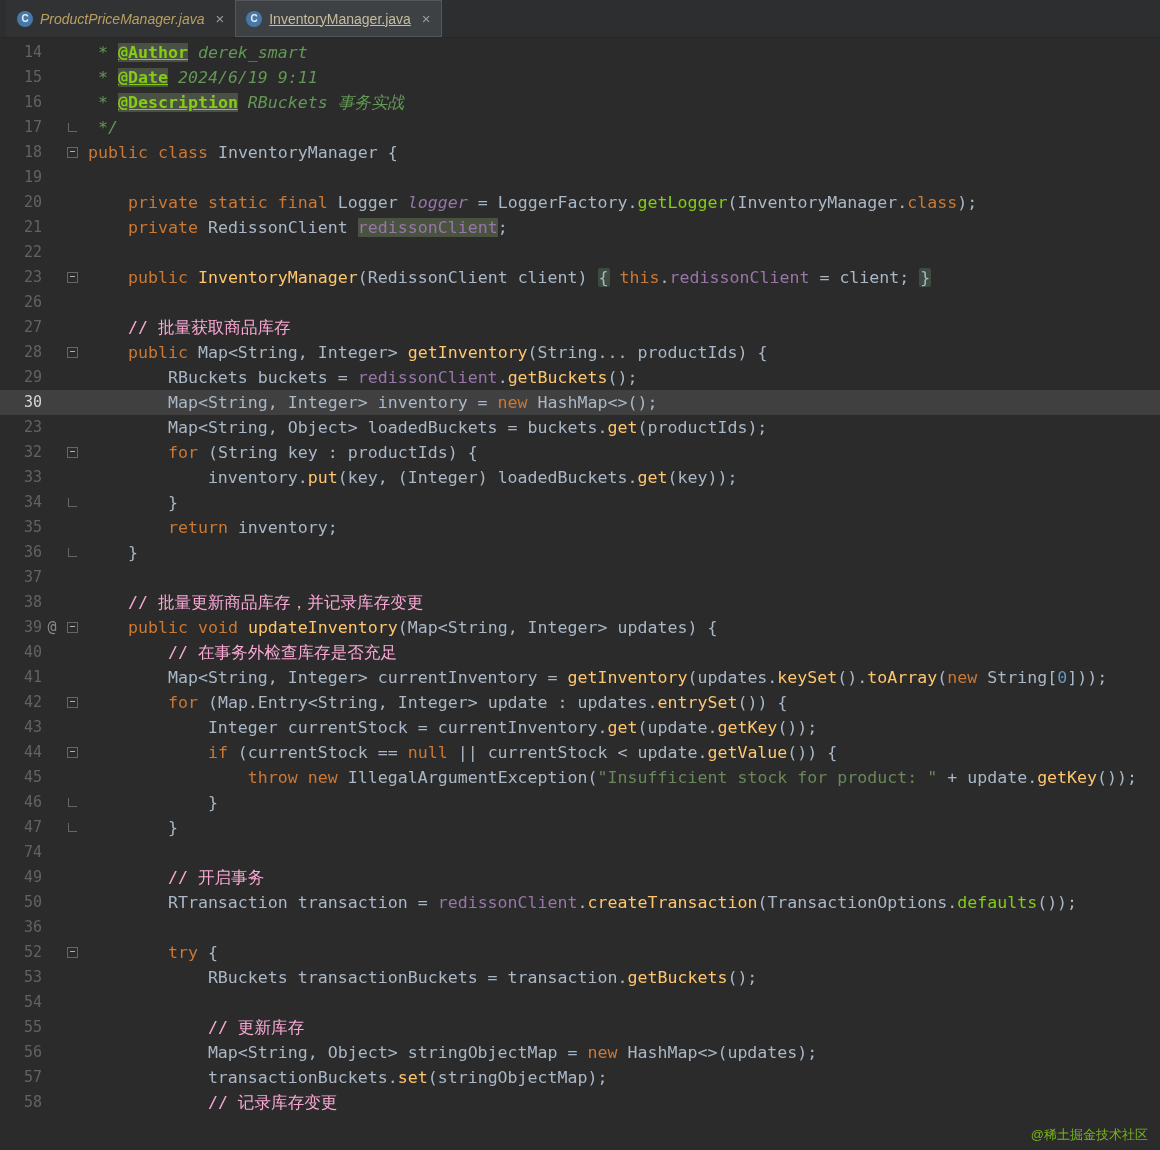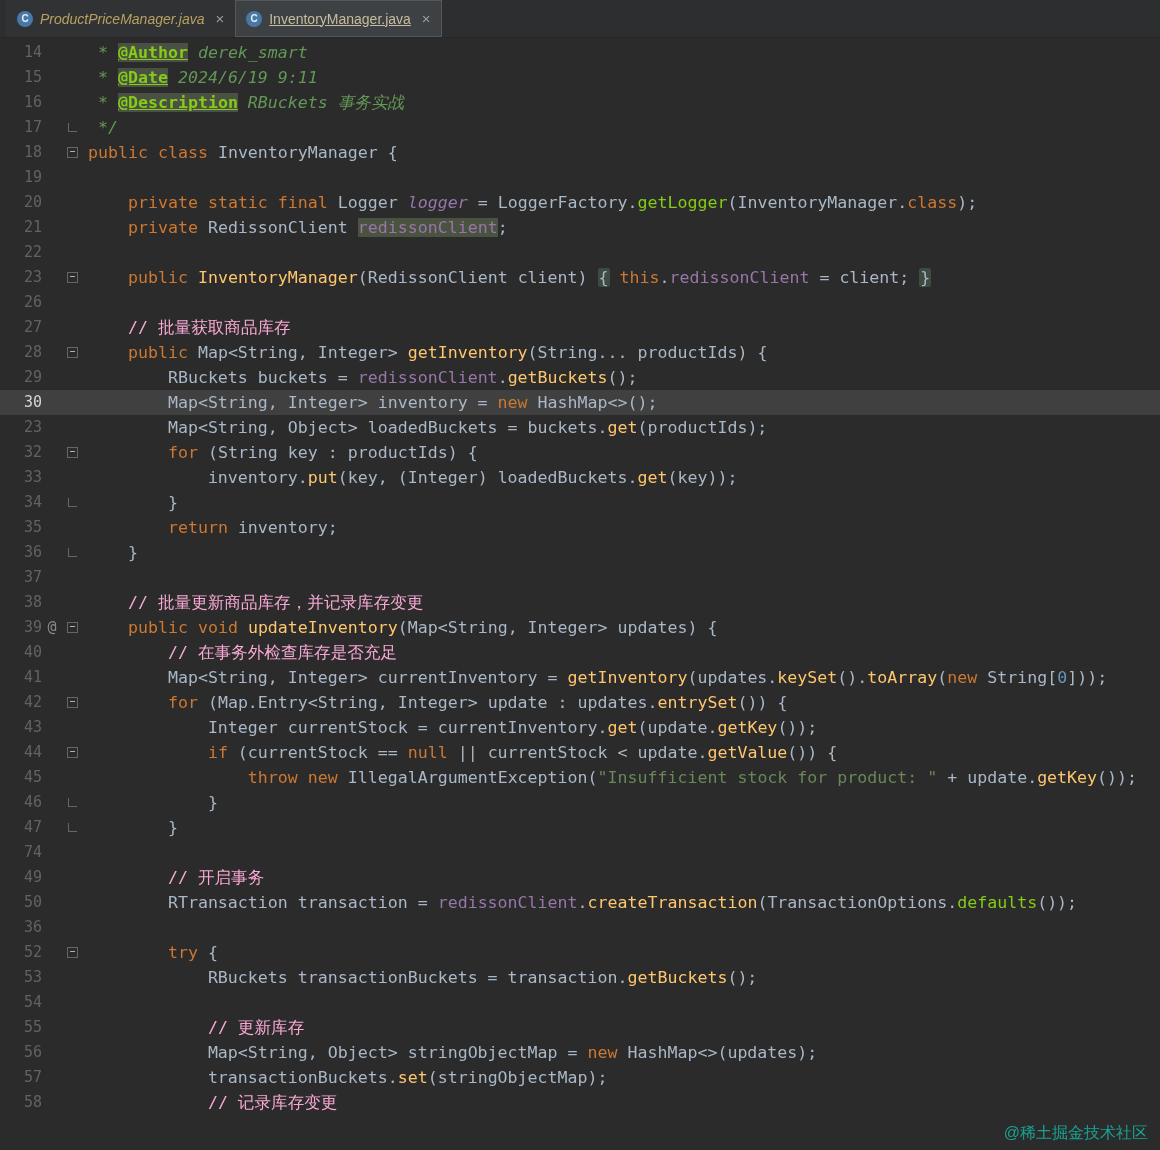--- a/index.html
+++ b/index.html
@@ -58,8 +58,8 @@
   .t-fldhl{color:#9876aa;background:#4a5340;}
 
   .watermark{
-    position:absolute;right:12px;bottom:6px;color:#14b8a6;opacity:.85;
-    font-family:"Liberation Sans",sans-serif;font-size:16px;z-index:5;
+    position:absolute;right:12px;bottom:6px;color:#84cc16;opacity:.85;
+    font-family:"Liberation Sans",sans-serif;font-size:13px;z-index:5;
   }
 </style>
 </head>

